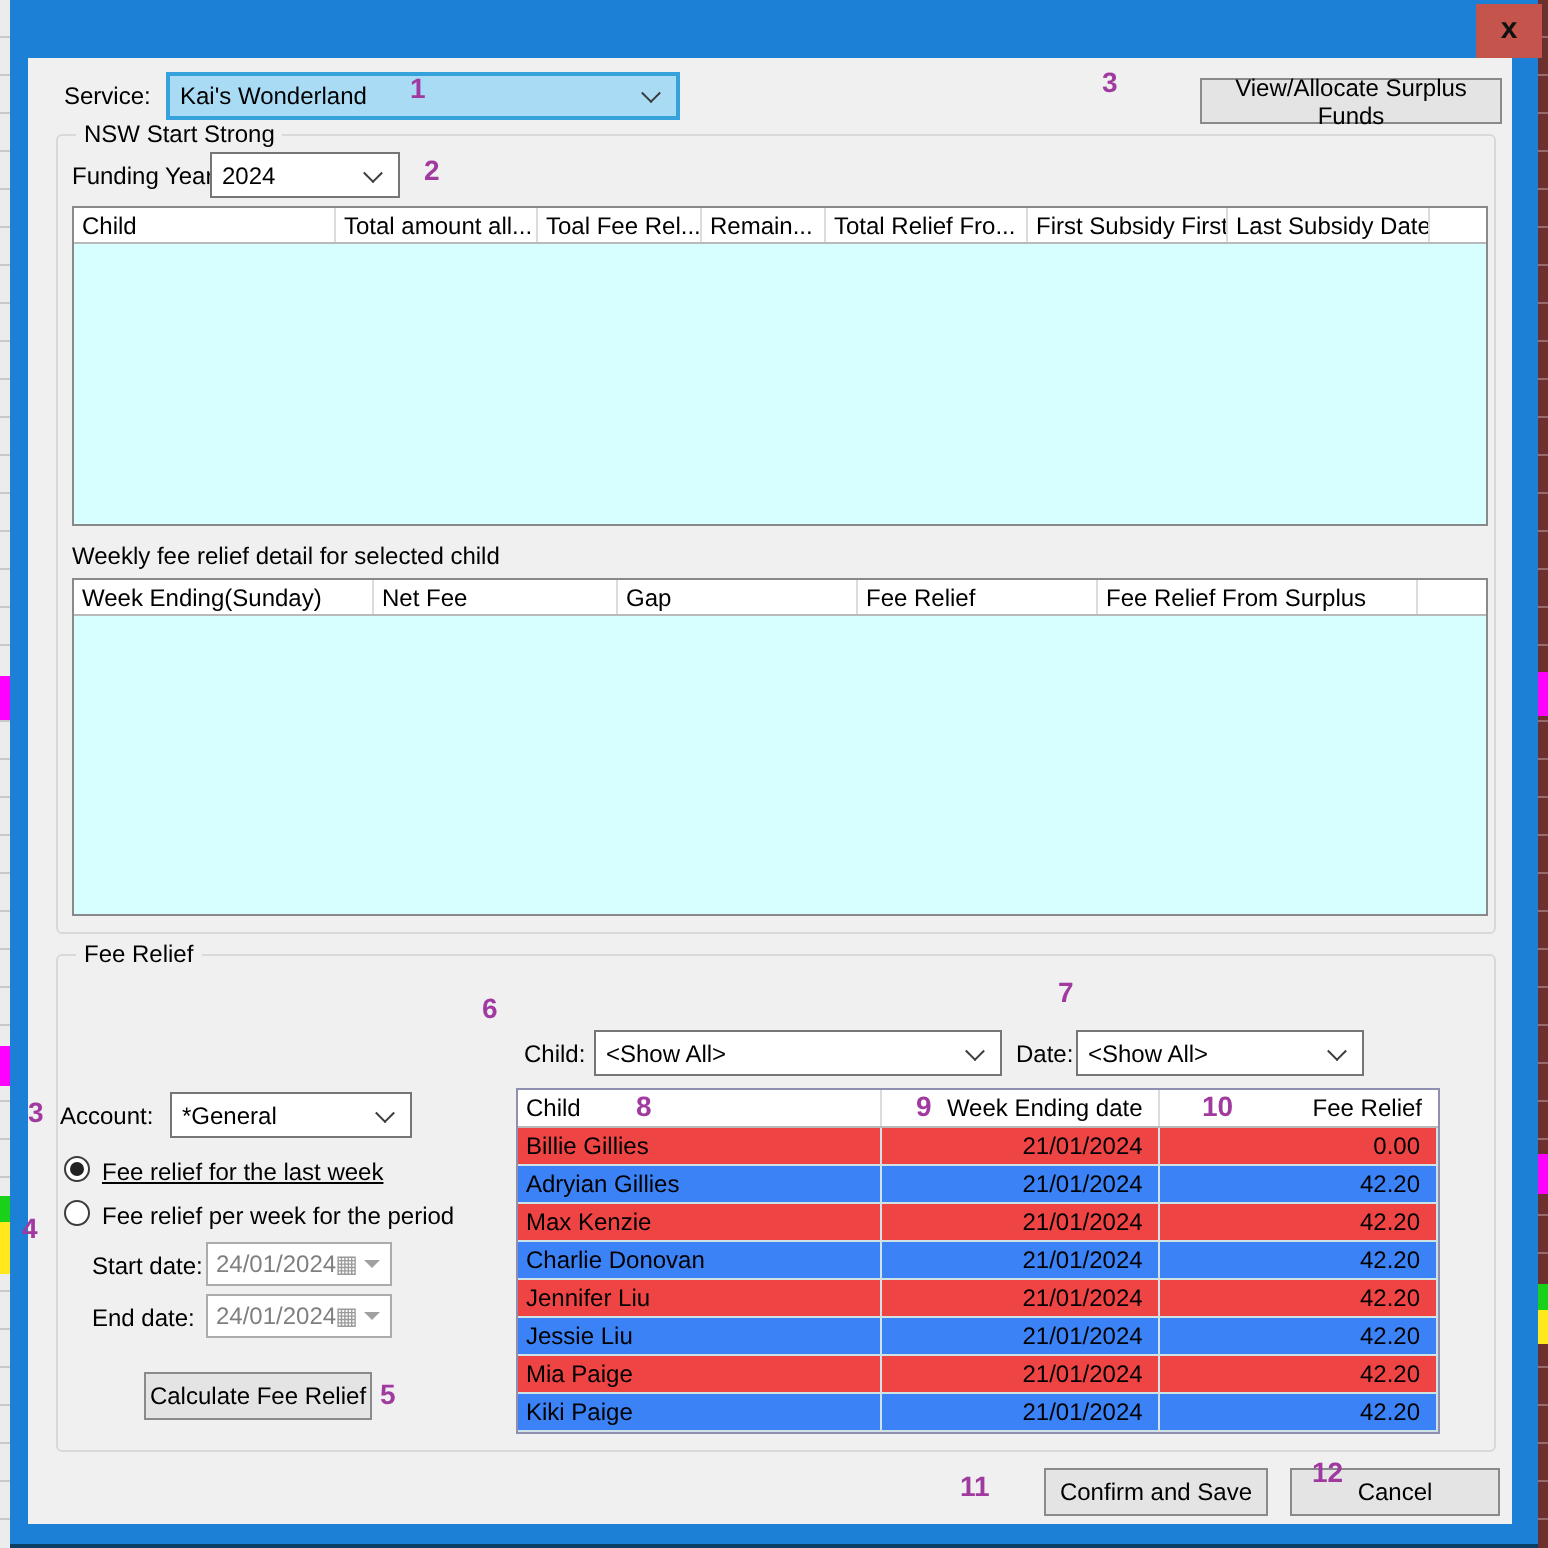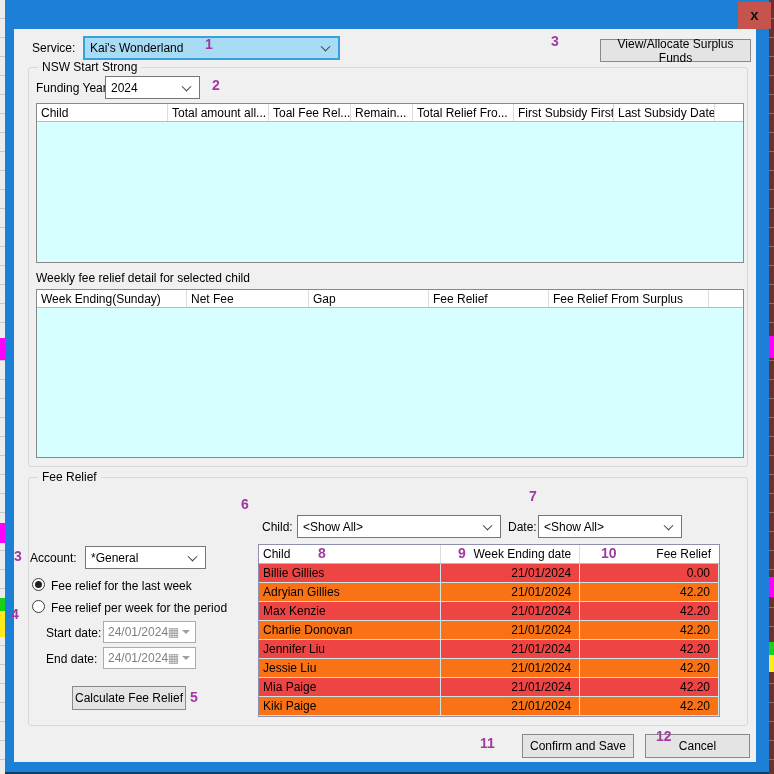--- a/index.html
+++ b/index.html
@@ -156,7 +156,7 @@
 </div>
 
 <div class="radio sel" style="left:32px;top:578px;"></div>
-<div class="abs label" style="left:51px;top:579px;">Fee relief for the last week</div>
+<div class="abs label" style="left:51px;top:579px;text-decoration:underline;">Fee relief for the last week</div>
 <div class="radio" style="left:32px;top:600px;"></div>
 <div class="abs label" style="left:51px;top:601px;">Fee relief per week for the period</div>
 

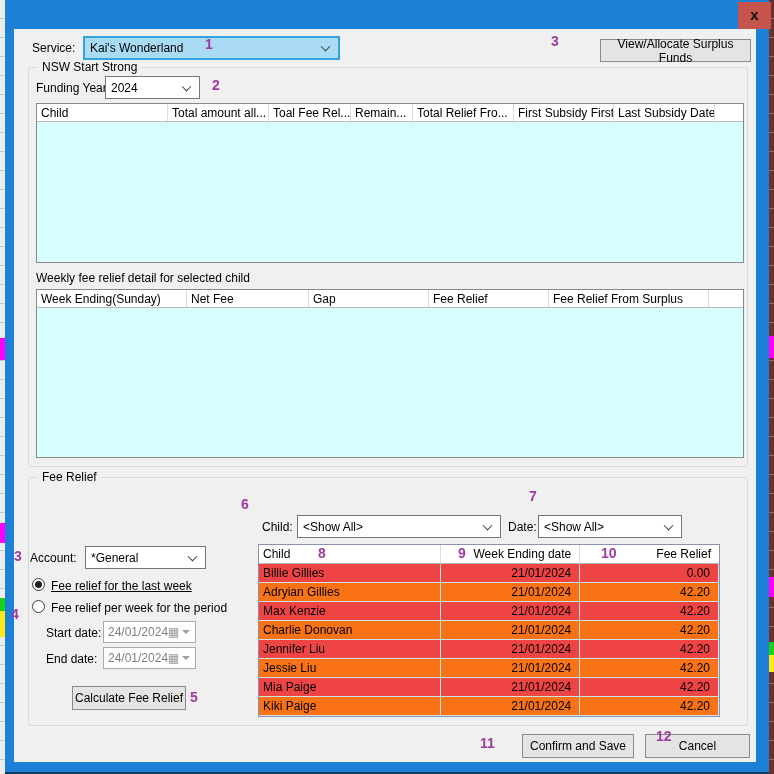--- a/index.html
+++ b/index.html
@@ -42,7 +42,7 @@
   .rrow .rc-child{padding:2px 0 0 4px;border-right:1px solid #cfe3e6;box-sizing:border-box;overflow:hidden;}
   .rrow .rc-week,.rrow .rc-fee{padding-top:2px;border-right:1px solid #cfe3e6;box-sizing:border-box;}
   .row-a{background:#ef4444;}
-  .row-b{background:#f97316;}
+  .row-b{background:#3b82f6;}
 
   
   .radio{width:13px;height:13px;border:1px solid #3c3c3c;border-radius:50%;background:#fff;box-sizing:border-box;position:absolute;}

